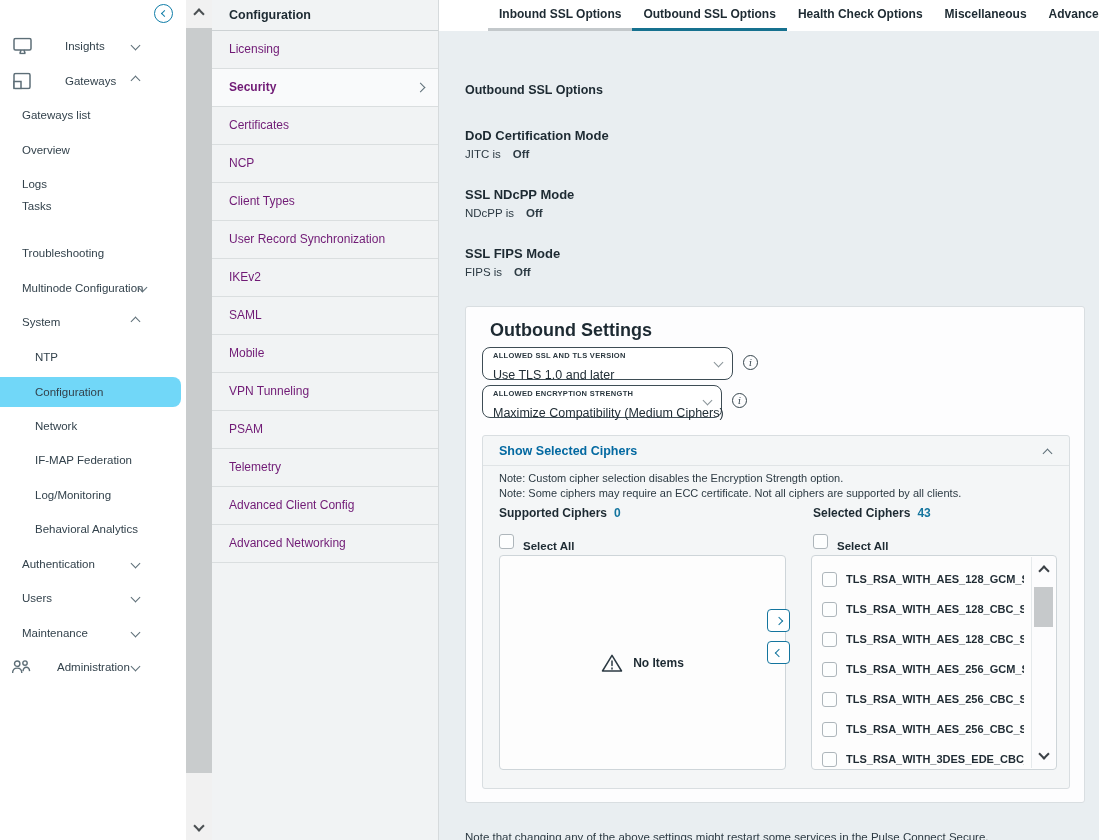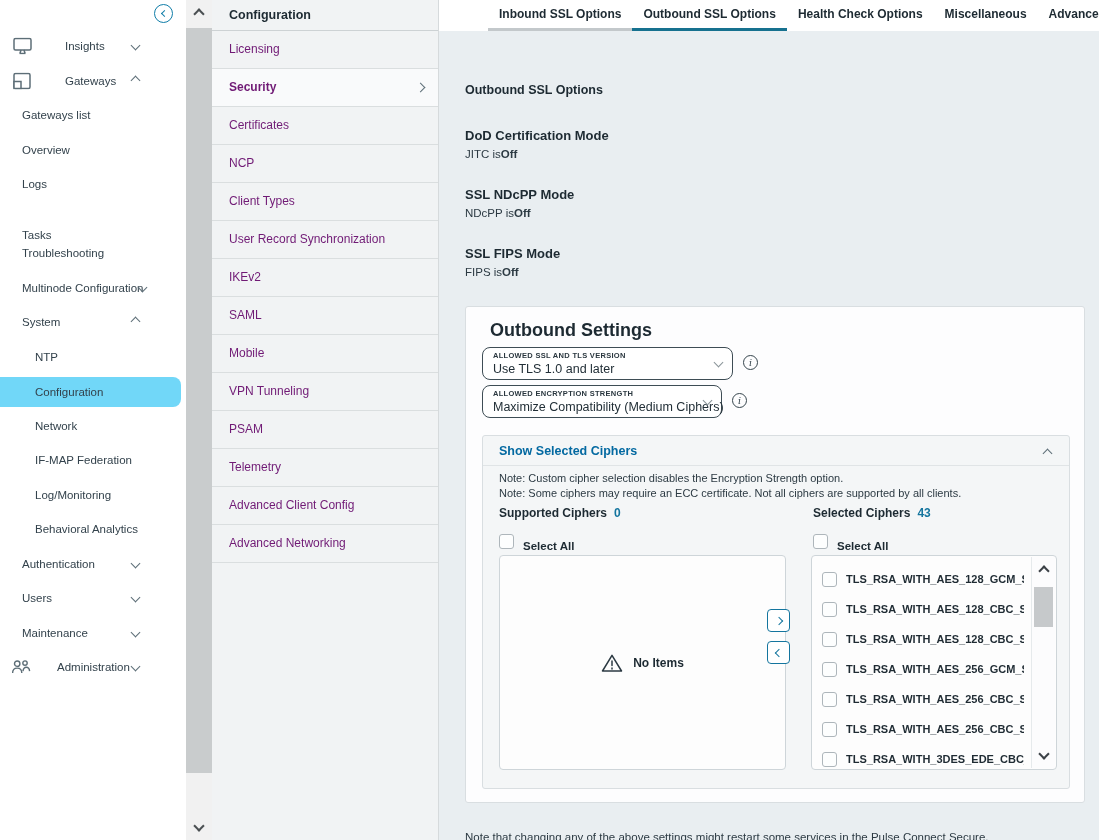--- a/index.html
+++ b/index.html
@@ -55,7 +55,7 @@
   .mode{position:absolute;left:26px;}
   .mode .mtitle{font-size:13px;font-weight:bold;color:#1d2a32;}
   .mode .mstatus{font-size:11.5px;margin-top:5px;color:#2c3a43;}
-  .mode .mstatus b{margin-left:0;}
+  .mode .mstatus b{margin-left:12px;}
 
   .card{position:absolute;left:26px;top:275px;width:620px;height:497px;background:#fdfdfe;border:1px solid #d9dee1;border-radius:3px;}
   .card-title{position:absolute;left:24px;top:13px;font-size:18px;font-weight:bold;color:#1d2a32;}

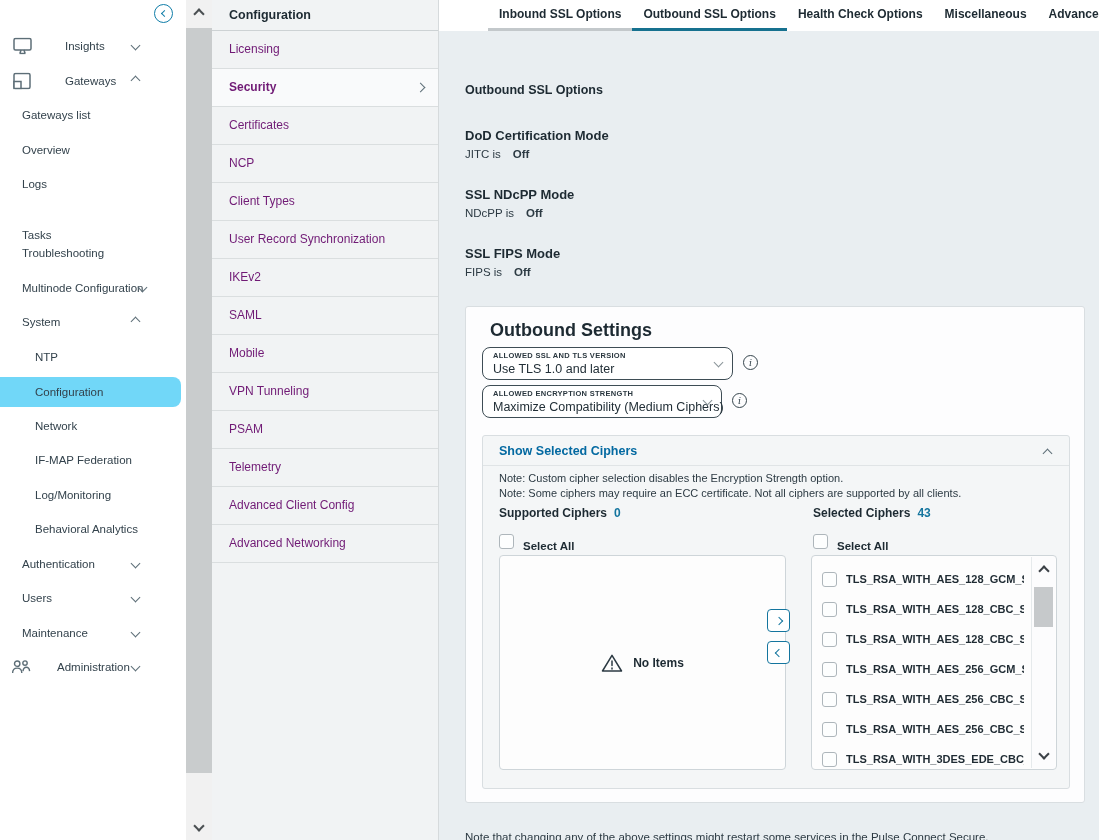--- a/index.html
+++ b/index.html
@@ -142,7 +142,7 @@
   <div class="sb-row lvl1" style="top:174px">
       <span class="lbl">Logs</span>
     </div>
-  <div class="sb-row lvl1" style="top:225px">
+  <div class="sb-row lvl1" style="top:196px">
       <span class="lbl">Tasks</span>
     </div>
   <div class="sb-row lvl1" style="top:243px">

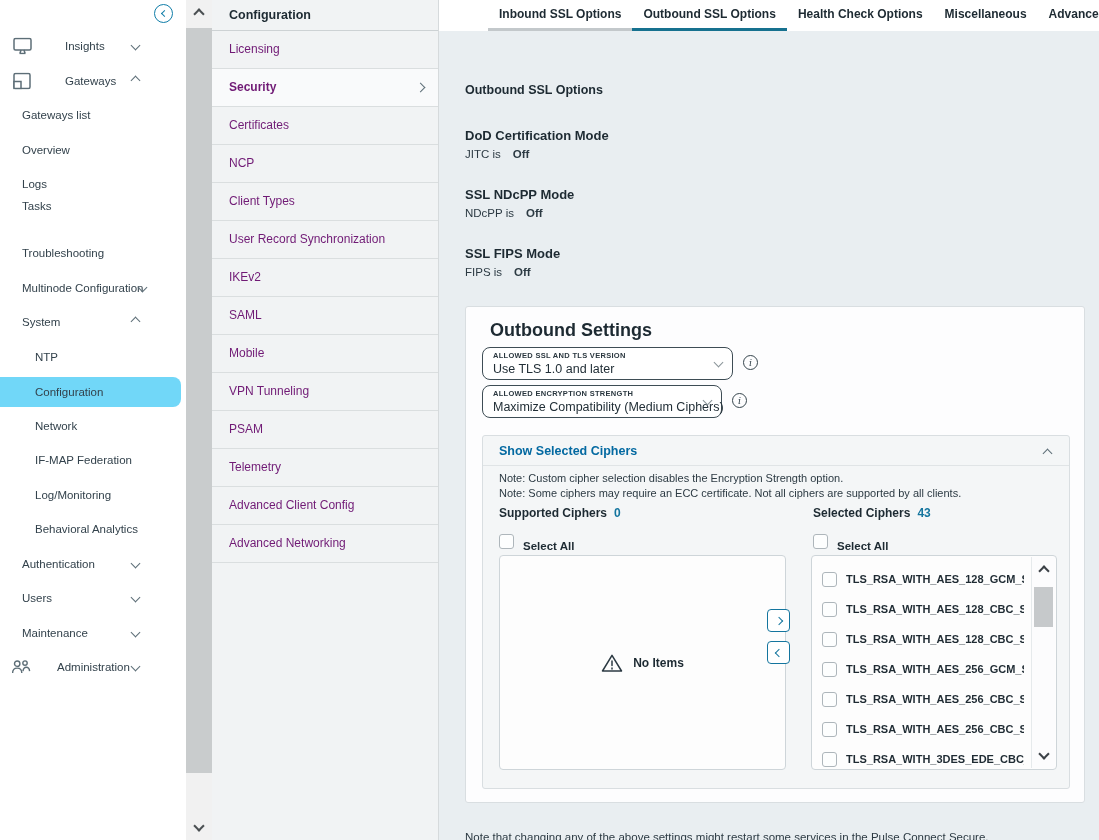--- a/index.html
+++ b/index.html
@@ -62,7 +62,7 @@
 
   .dd{position:absolute;left:16px;height:33px;background:#fff;border:1.5px solid #3e4d55;border-radius:8px;padding:3px 26px 0 10px;cursor:pointer;}
   .dd .ddlabel{font-size:7.5px;font-weight:bold;letter-spacing:.3px;color:#2a373f;white-space:nowrap;}
-  .dd .ddvalue{font-size:12.5px;color:#222f37;margin-top:2px;white-space:nowrap;}
+  .dd .ddvalue{font-size:12.5px;color:#222f37;margin-top:8px;white-space:nowrap;}
   .dd .ddchev{position:absolute;right:10px;top:50%;margin-top:-5px;border-color:#8a9499;}
   .info{position:absolute;width:15px;height:15px;border:1.3px solid #36454d;border-radius:50%;display:flex;align-items:center;justify-content:center;font-family:"DejaVu Serif",serif;font-style:italic;font-size:9.5px;color:#36454d;cursor:pointer;}
 

